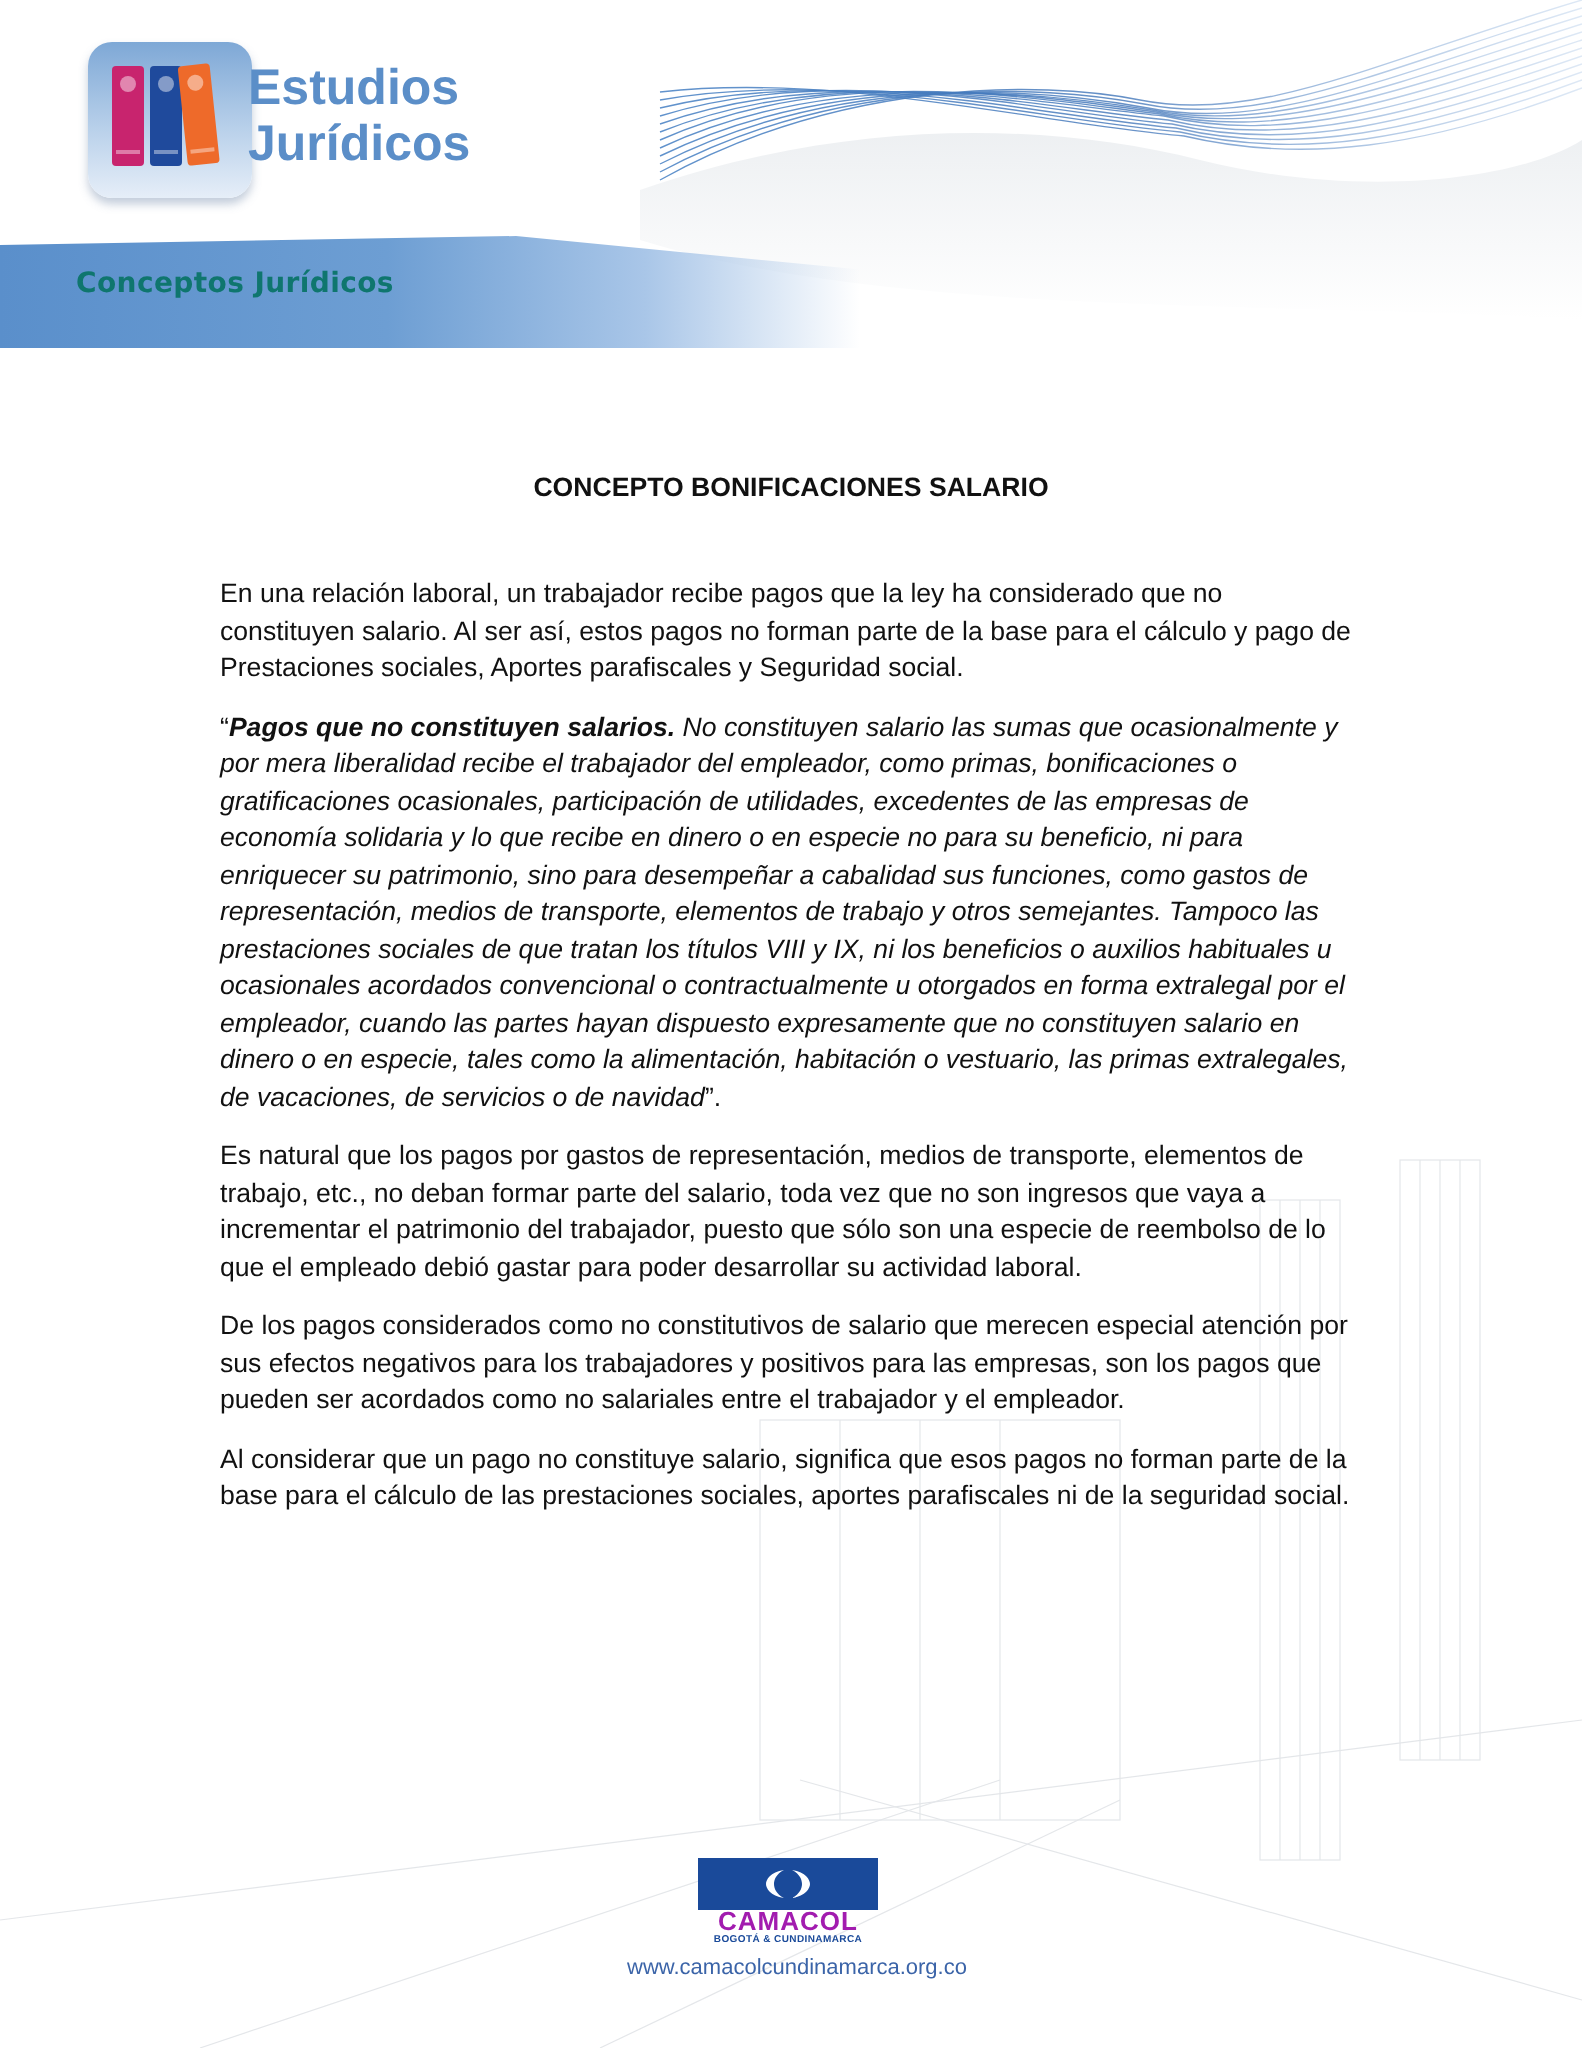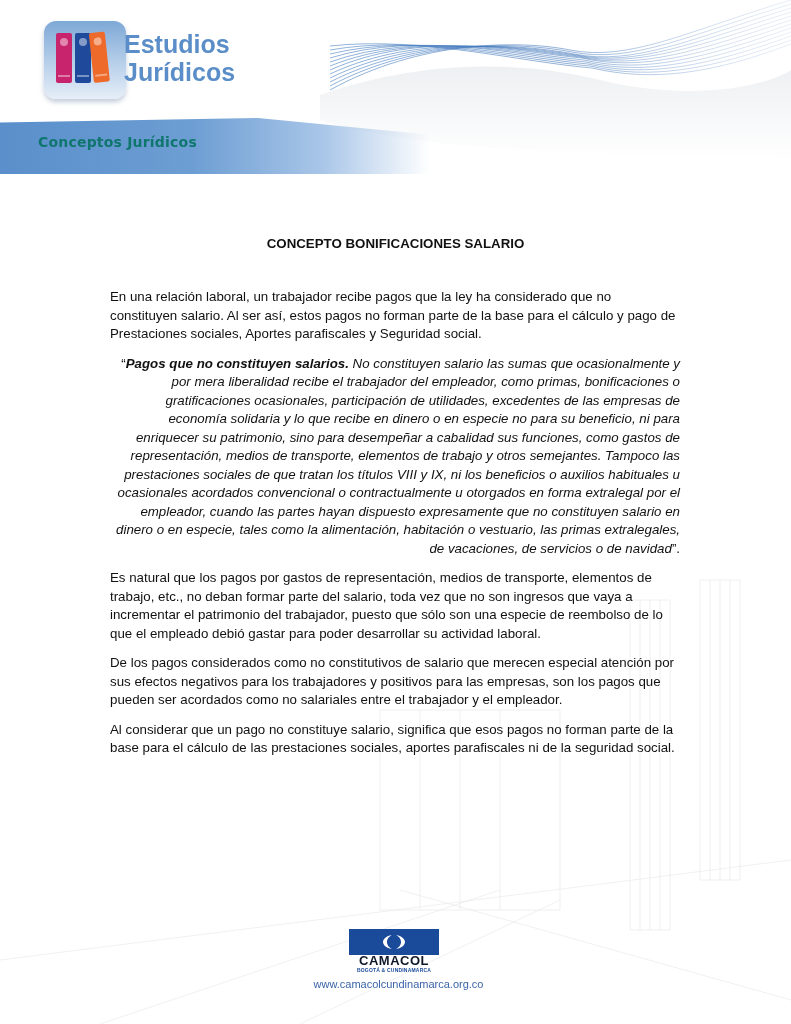--- a/index.html
+++ b/index.html
@@ -44,7 +44,7 @@
     }
     .content { position: absolute; left: 110px; top: 288px; width: 570px; }
     .content p { margin: 0 0 11px 0; font-size: 13.3px; line-height: 18.5px; }
-    .content p.quote { font-style: italic; text-align: right; }
+    .content p.quote { font-style: italic; }
     .content p.quote strong { font-weight: bold; }
     .content p.quote .q { font-style: normal; }
     .bg-buildings { position: absolute; left: 0; top: 560px; width: 791px; height: 464px; opacity: 0.5; }

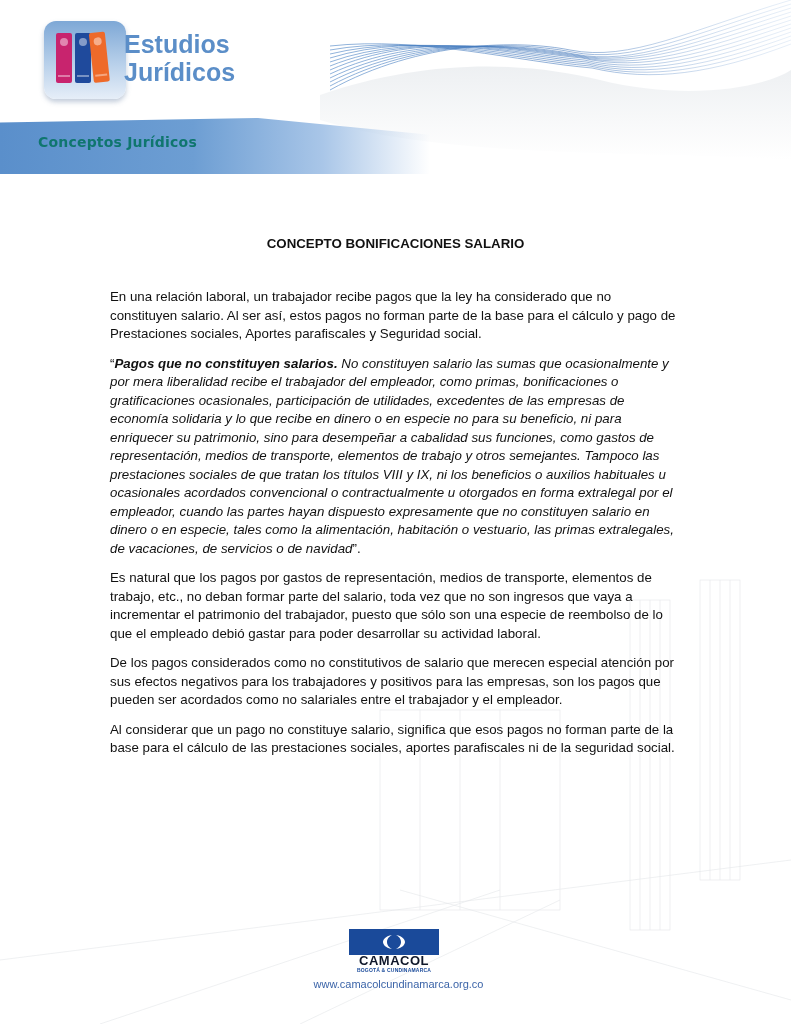--- a/index.html
+++ b/index.html
@@ -55,7 +55,7 @@
     .footer-logo .eye { position: absolute; left: 32px; top: 5px; width: 26px; height: 16px; }
     .camacol {
       position: absolute; left: 349px; top: 954px; width: 90px; text-align: center;
-      font-weight: bold; font-size: 13px; color: #0f172a; letter-spacing: 0.5px; line-height: 13px;
+      font-weight: bold; font-size: 13px; color: #a21caf; letter-spacing: 0.5px; line-height: 13px;
     }
     .camacol-sub {
       position: absolute; left: 349px; top: 967px; width: 90px; text-align: center;

